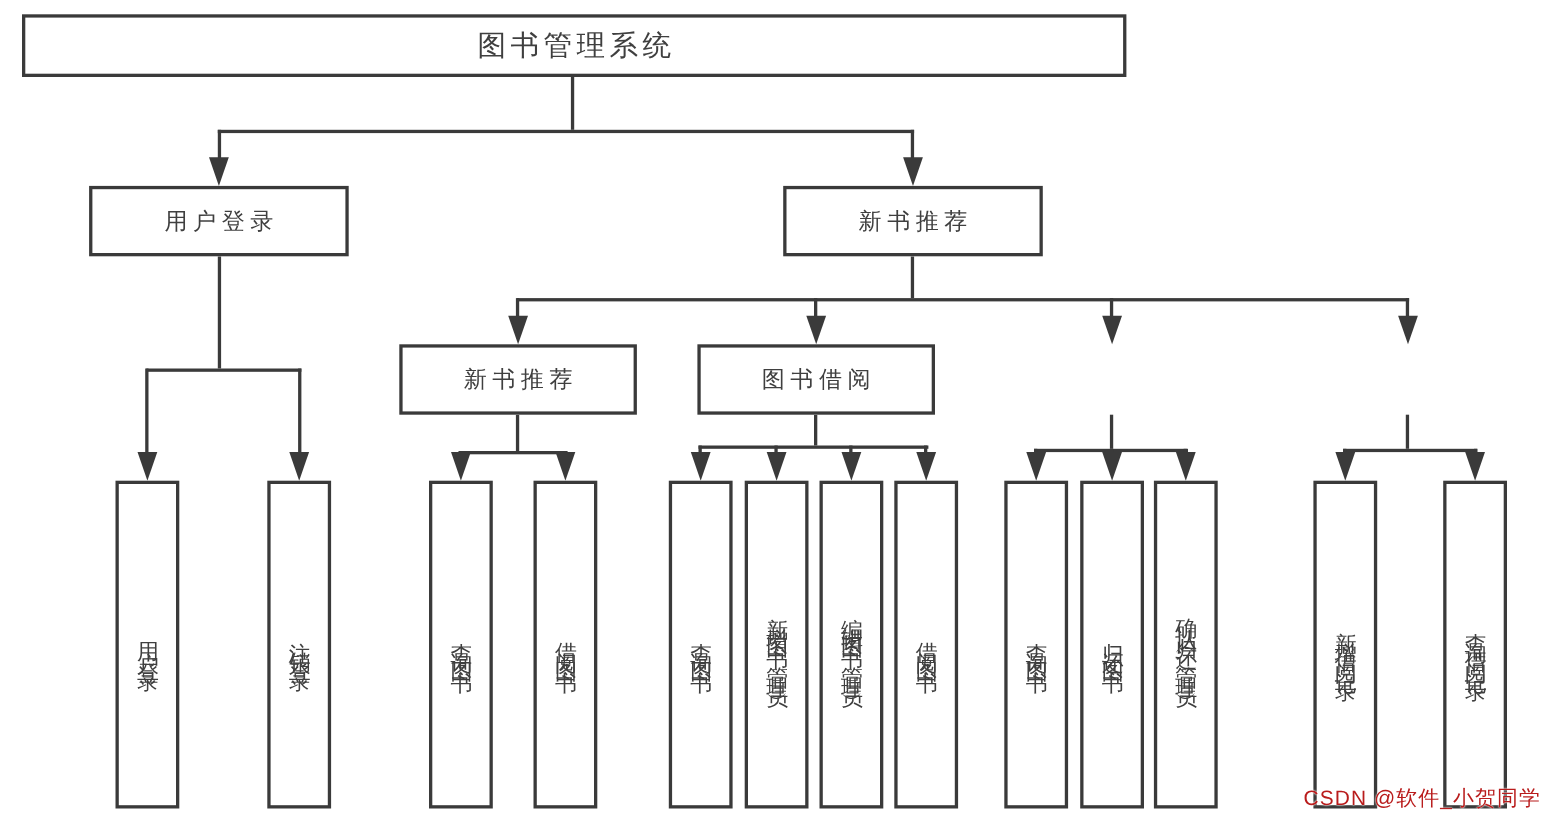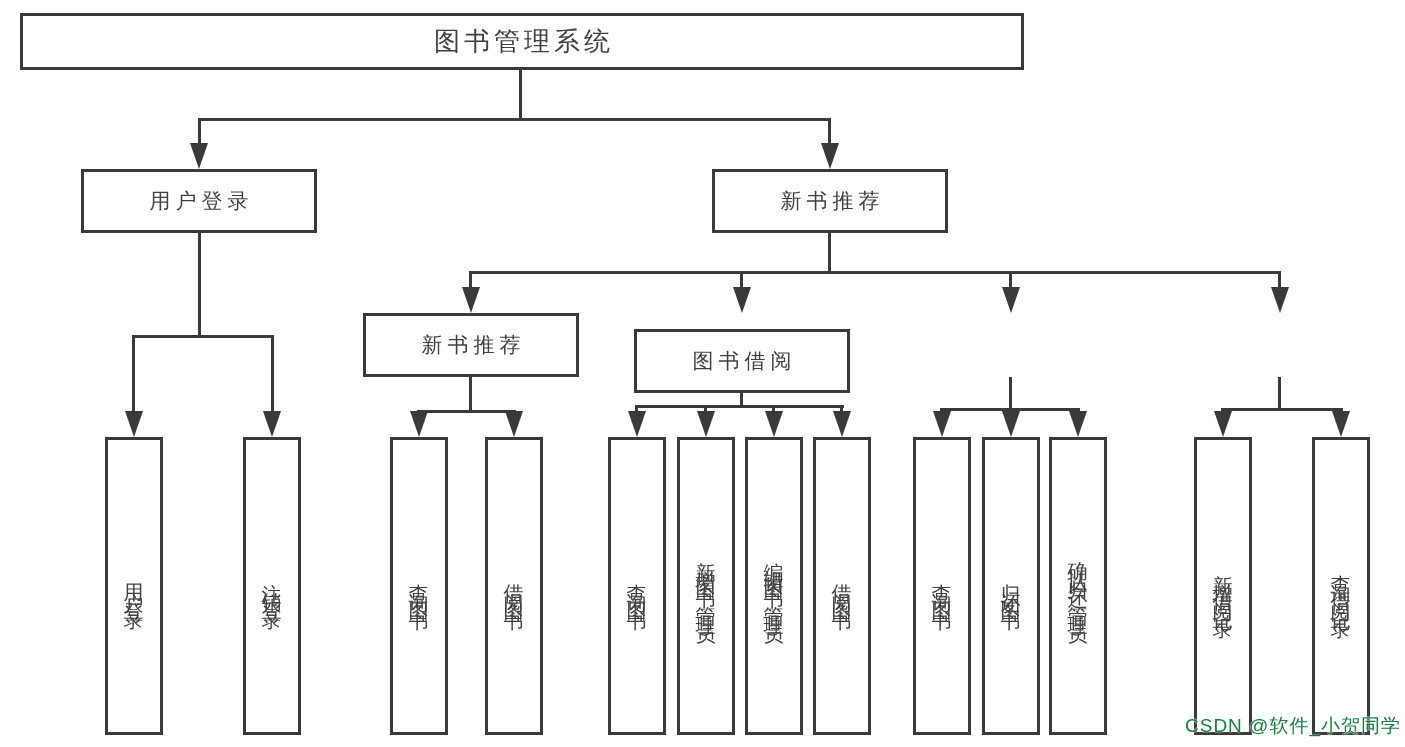--- a/index.html
+++ b/index.html
@@ -77,7 +77,7 @@
   <div class="box hbox" style="left:363px; top:313px; width:216px; height:64px;">
     <span>新书推荐</span>
   </div>
-  <div class="box hbox" style="left:634px; top:313px; width:216px; height:64px;margin-top:16px;">
+  <div class="box hbox" style="left:634px; top:313px; width:216px; height:64px;">
     <span>图书借阅</span>
   </div>
 

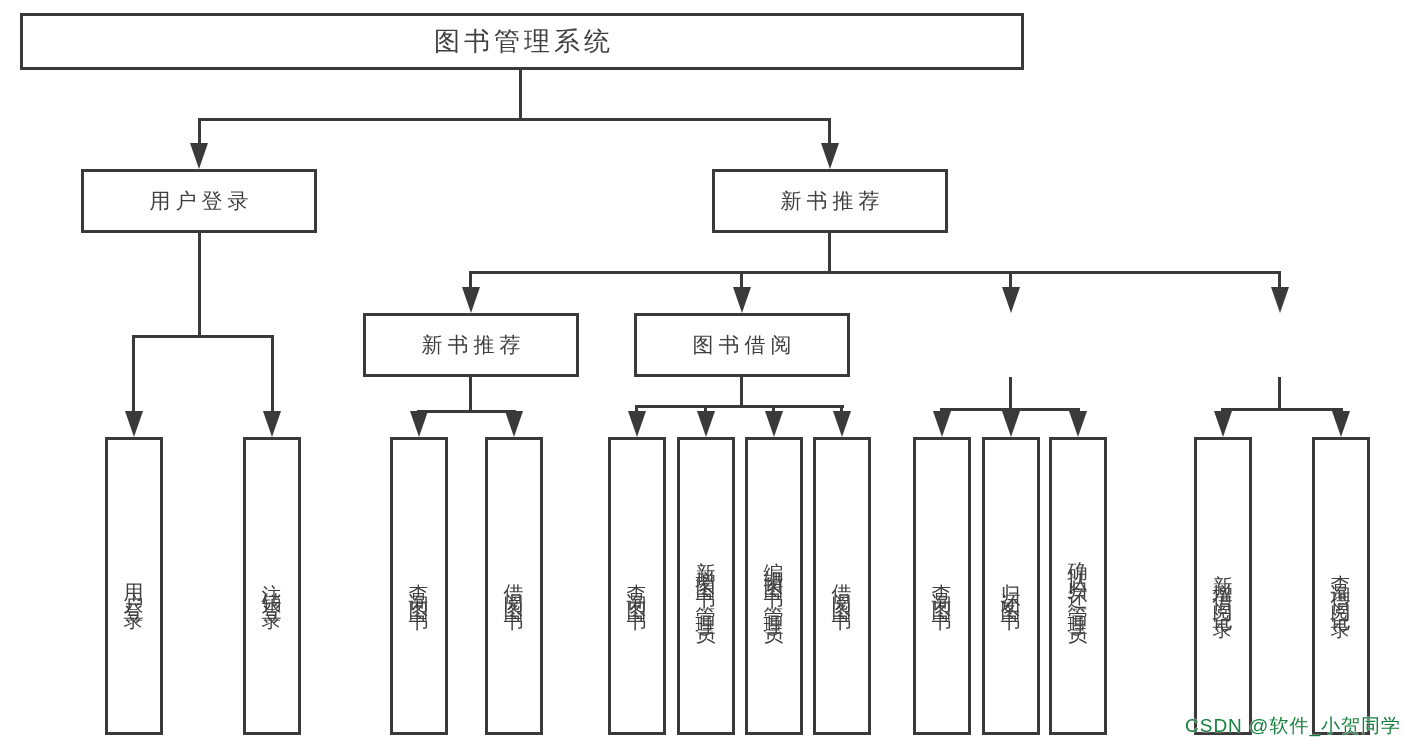--- a/index.html
+++ b/index.html
@@ -29,7 +29,7 @@
   }
   .watermark {
     position:absolute; left:1185px; top:713px; z-index:6;
-    font-size:19px; color:#15803d; letter-spacing:1px; white-space:nowrap;
+    font-size:19px; color:#b91c1c; letter-spacing:1px; white-space:nowrap;
     text-shadow:0 0 2px #ffffff, 0 0 1px #ffffff;
   }
 </style>

